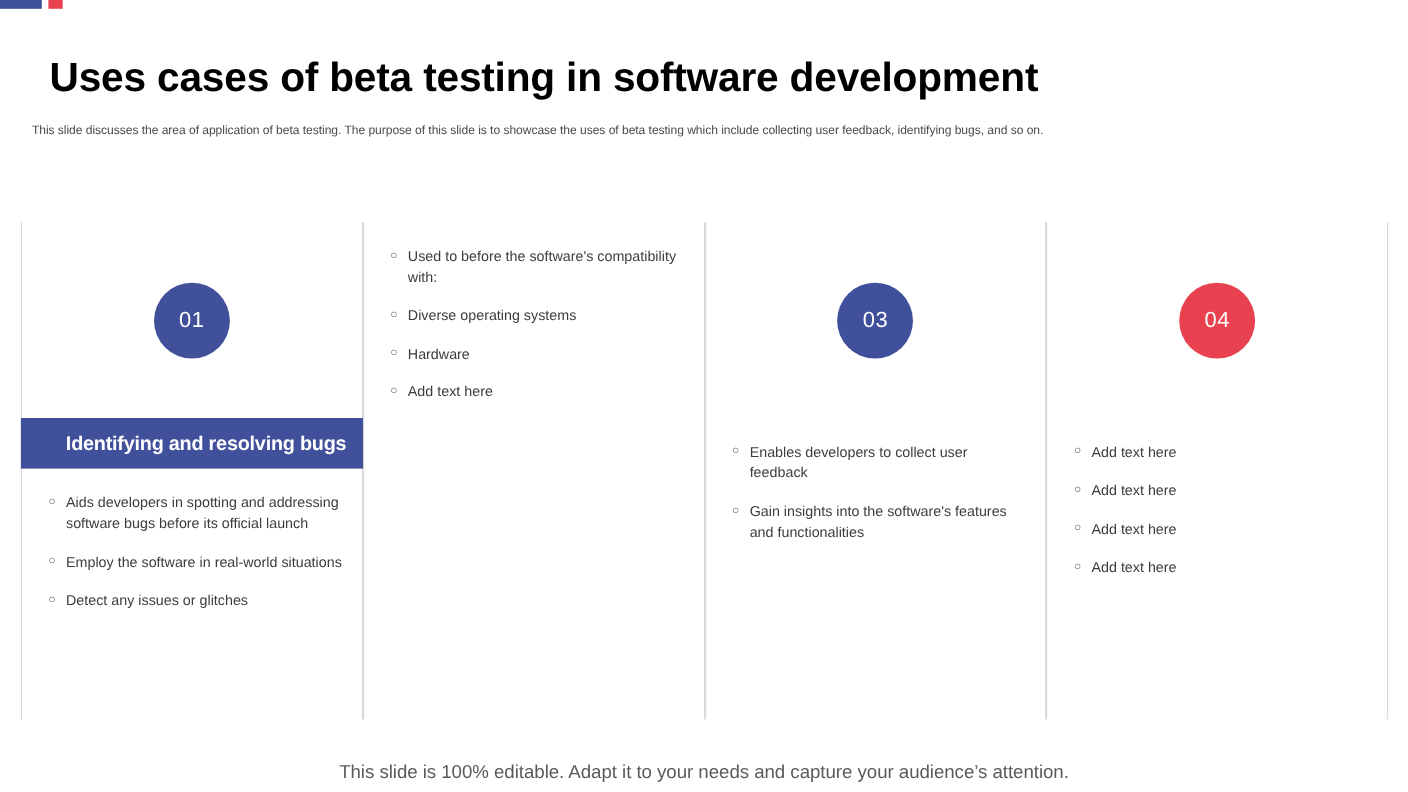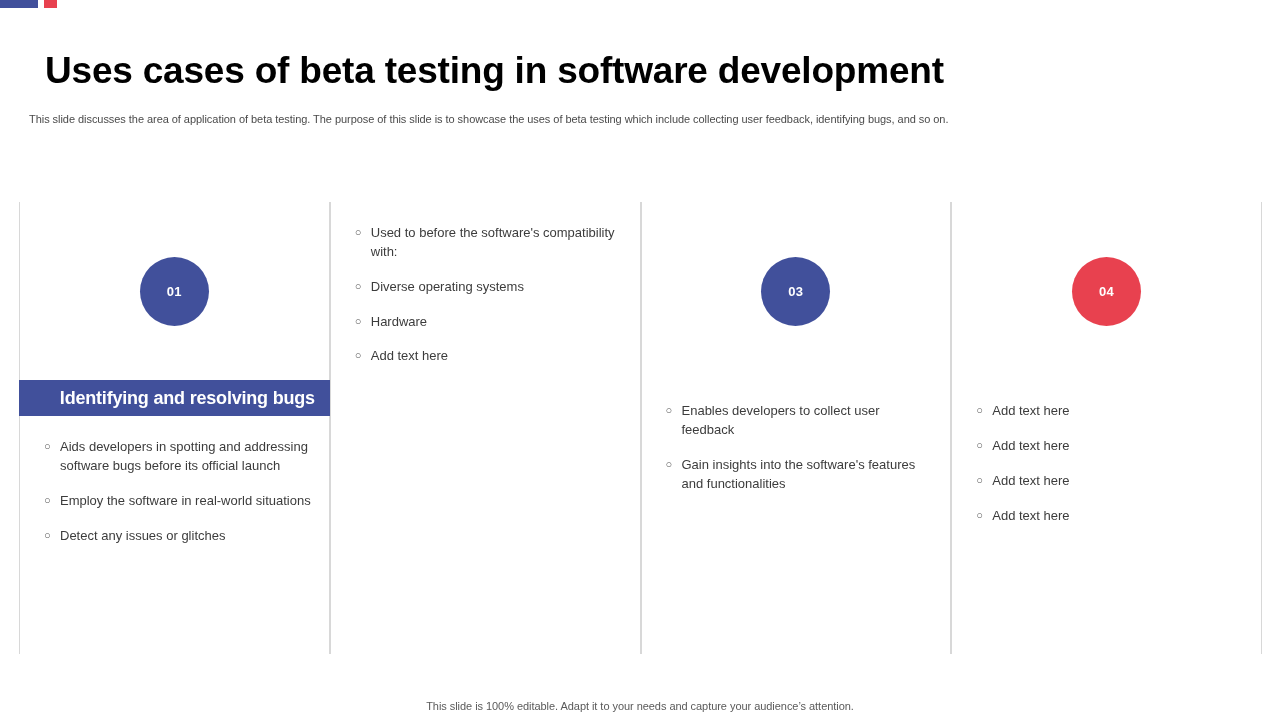--- a/index.html
+++ b/index.html
@@ -95,9 +95,9 @@
     align-items: center;
     justify-content: center;
     color: #ffffff;
-    font-size: 13px;
+    font-size: 20px;
     letter-spacing: 0.5px;
-    font-weight: bold;
+    font-weight: normal;
   }
   .badge.blue { background: #41509b; }
   .badge.red  { background: #e8414f; }

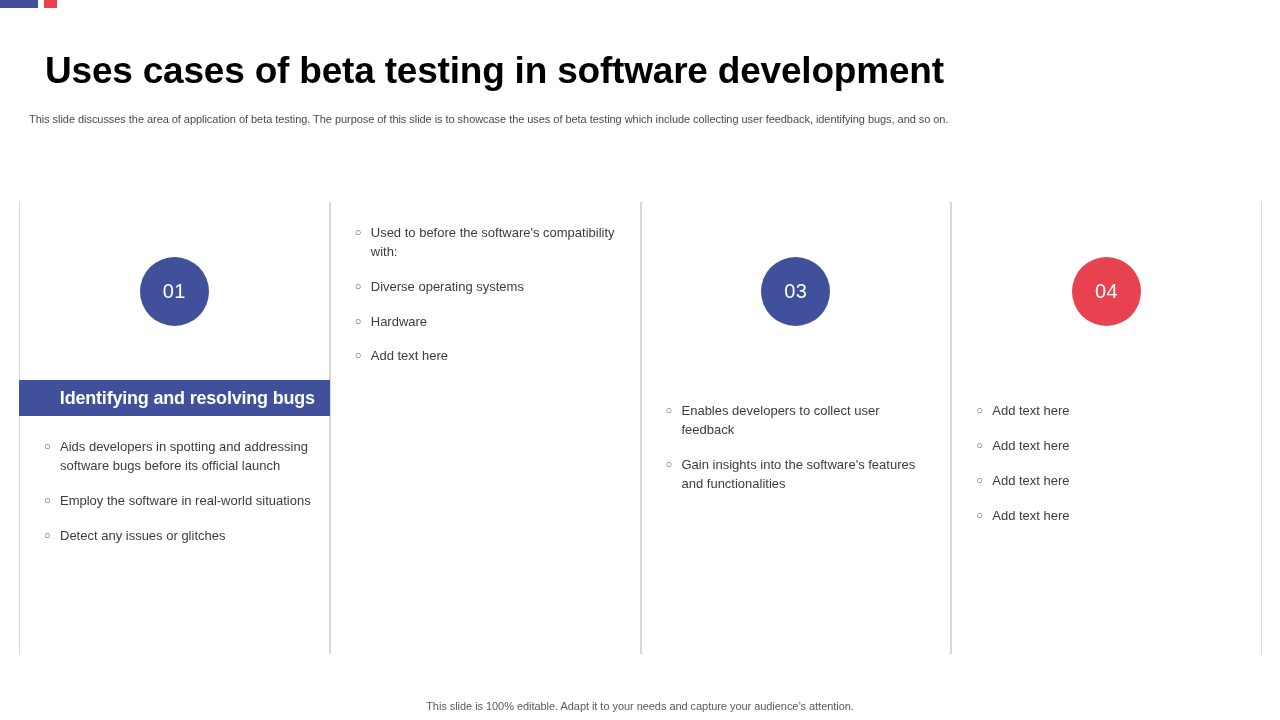--- a/index.html
+++ b/index.html
@@ -103,7 +103,7 @@
   .badge.red  { background: #e8414f; }
 
   .card-header {
-    height: 36px;
+    height: 46px;
     display: flex;
     align-items: center;
     justify-content: center;

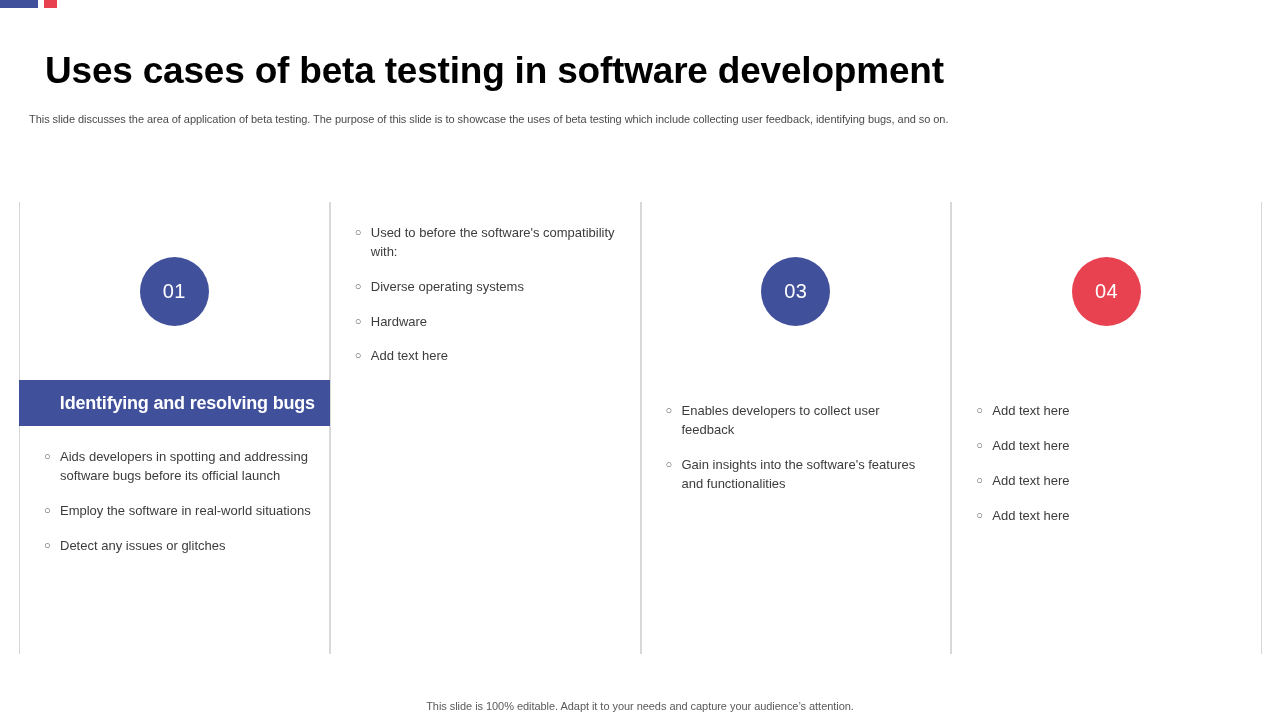--- a/index.html
+++ b/index.html
@@ -155,7 +155,7 @@
     left: 0;
     width: 100%;
     text-align: center;
-    font-size: 11px;
+    font-size: 17px;
     color: #5a5a5a;
     letter-spacing: -0.05px;
   }

